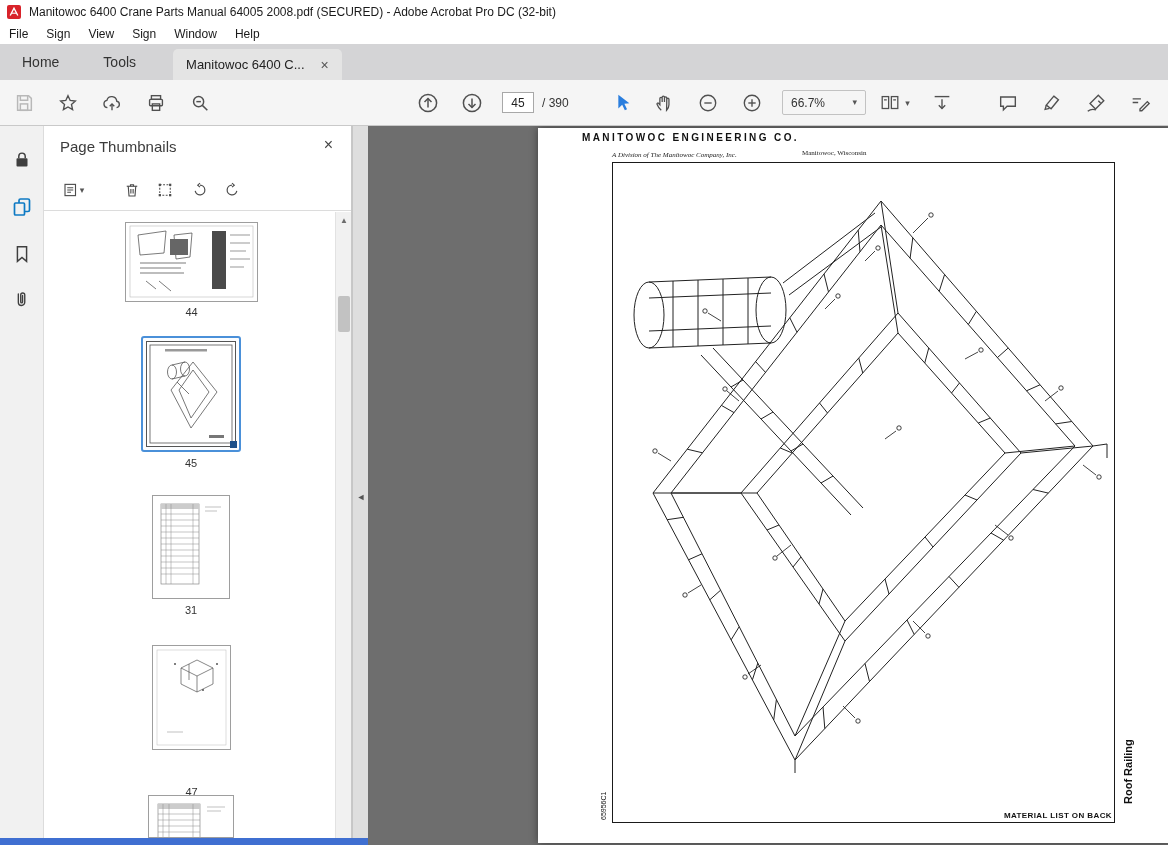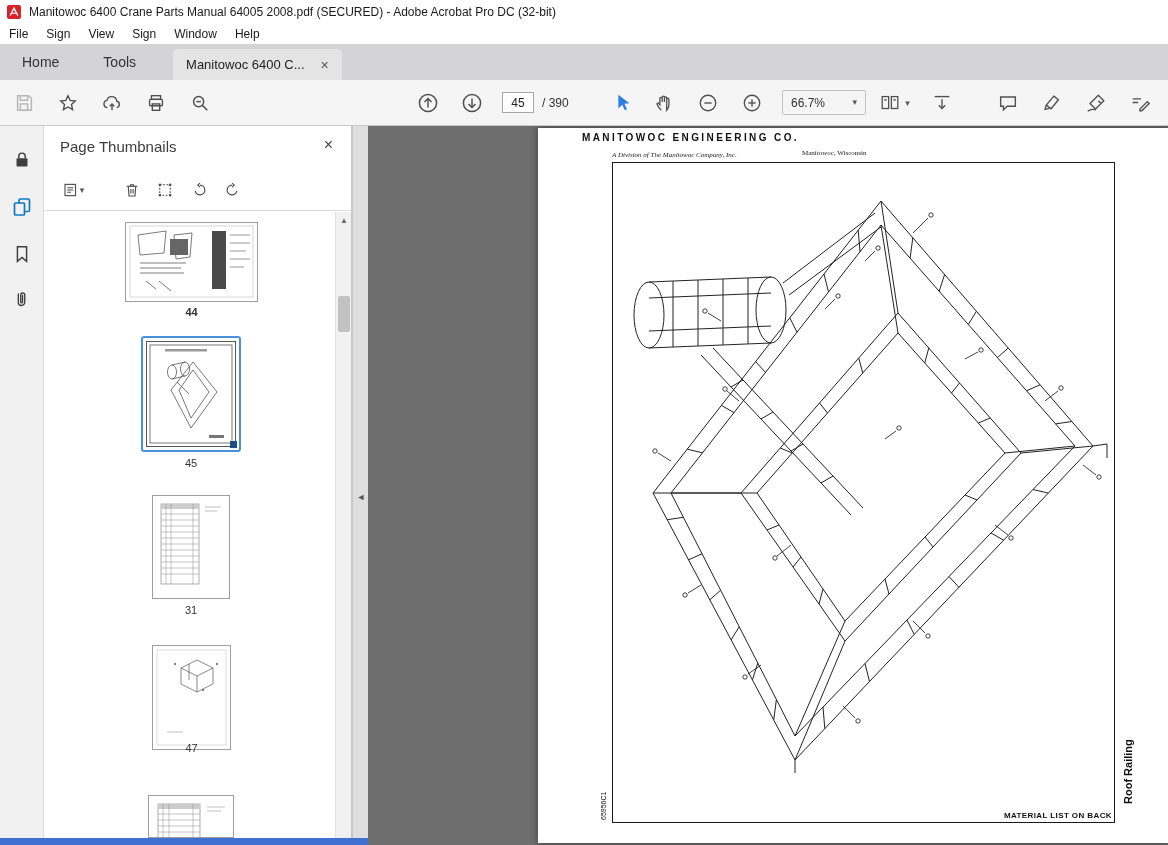--- a/index.html
+++ b/index.html
@@ -352,7 +352,7 @@
         </g>
     </svg>
   </div>
-  <div class="thumb-label" style="left:81px; top:180px; width:133px;font-weight:bold;">44</div>
+  <div class="thumb-label" style="left:81px; top:180px; width:133px;">44</div>
 
   <div class="sel-wrap" style="left:97px; top:210px; width:100px; height:116px;">
     <div class="sel-page">

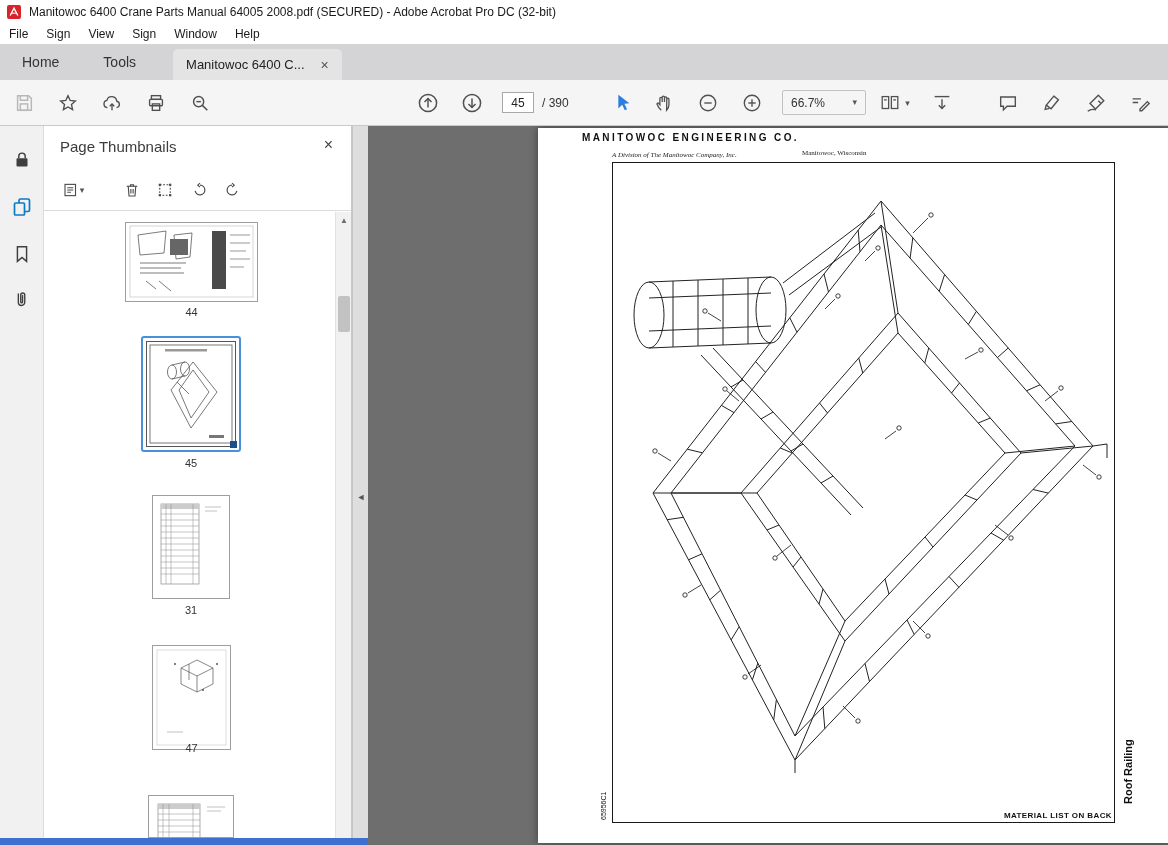--- a/index.html
+++ b/index.html
@@ -403,7 +403,7 @@
         </g>
     </svg>
   </div>
-  <div class="thumb-label" style="left:108px; top:616px; width:79px;">47</div>
+  <div class="thumb-label" style="left:108px; top:660px; width:79px;">47</div>
 
   <div class="thumb" style="left:104px; top:669px; width:86px; height:43px; overflow:hidden;">
     <svg width="84" height="110" viewBox="0 0 84 110">

